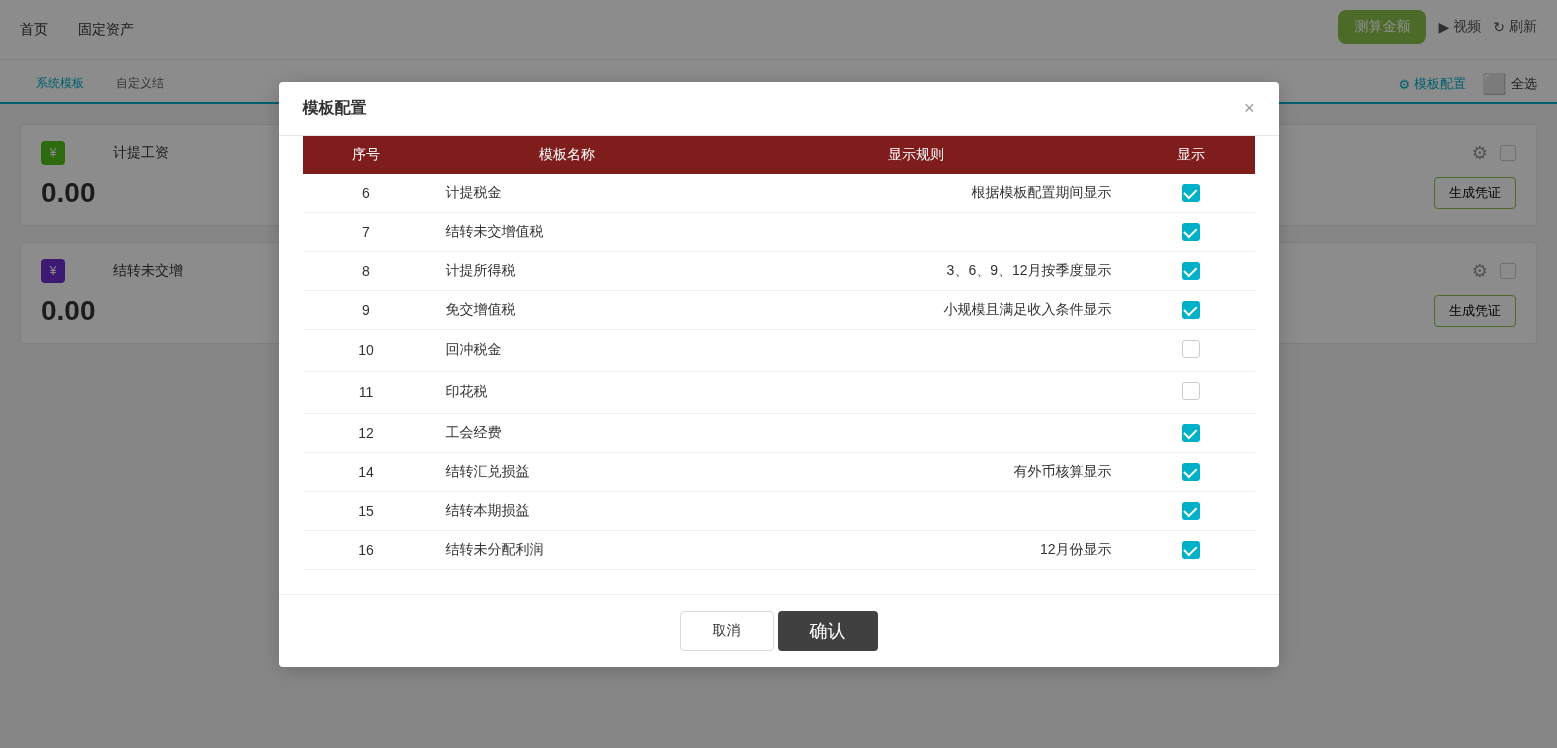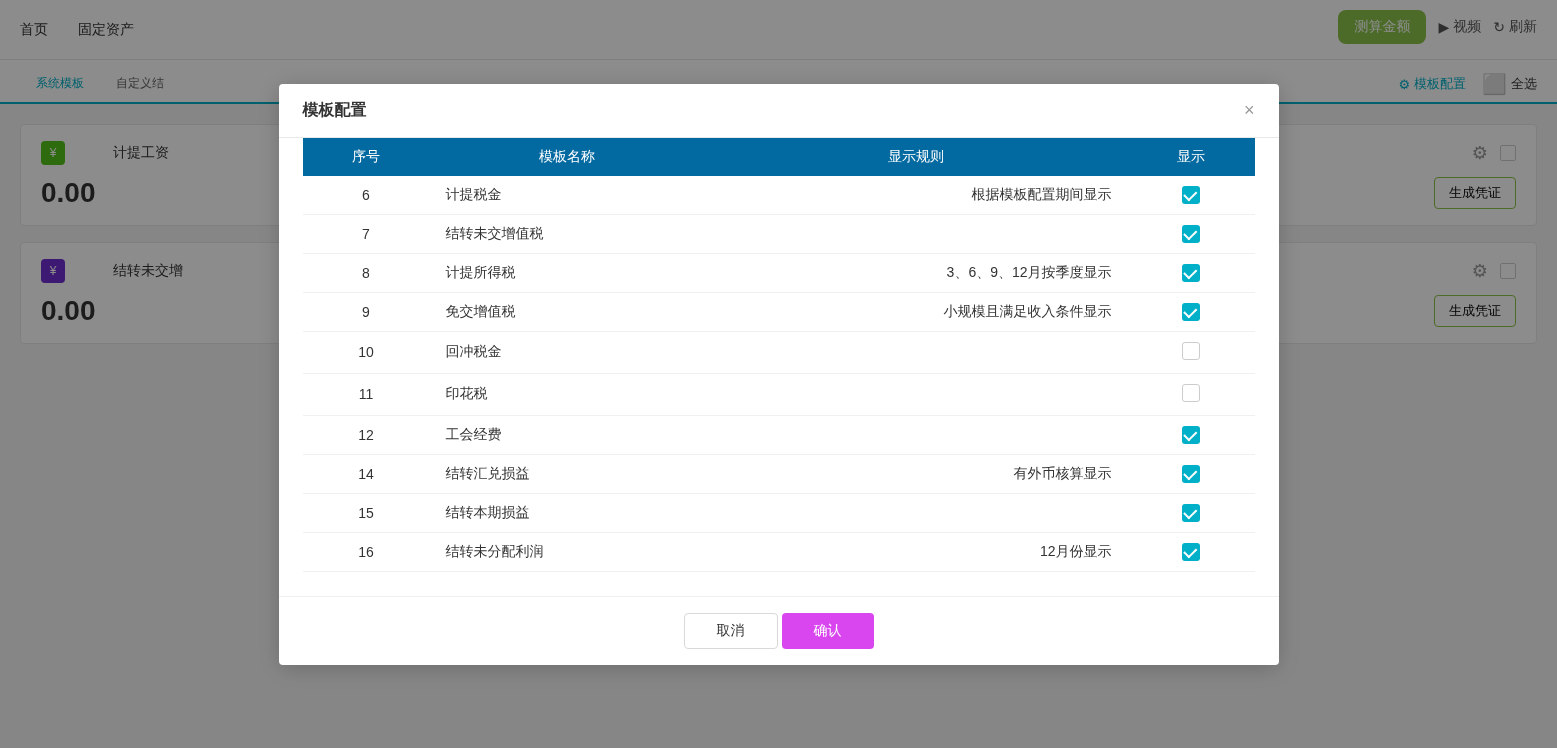--- a/index.html
+++ b/index.html
@@ -227,7 +227,7 @@
       margin-top: 0;
     }
     .config-table thead tr {
-      background: #0369a1;
+      background: #7f1d1d;
     }
     .config-table thead th {
       color: #fff;

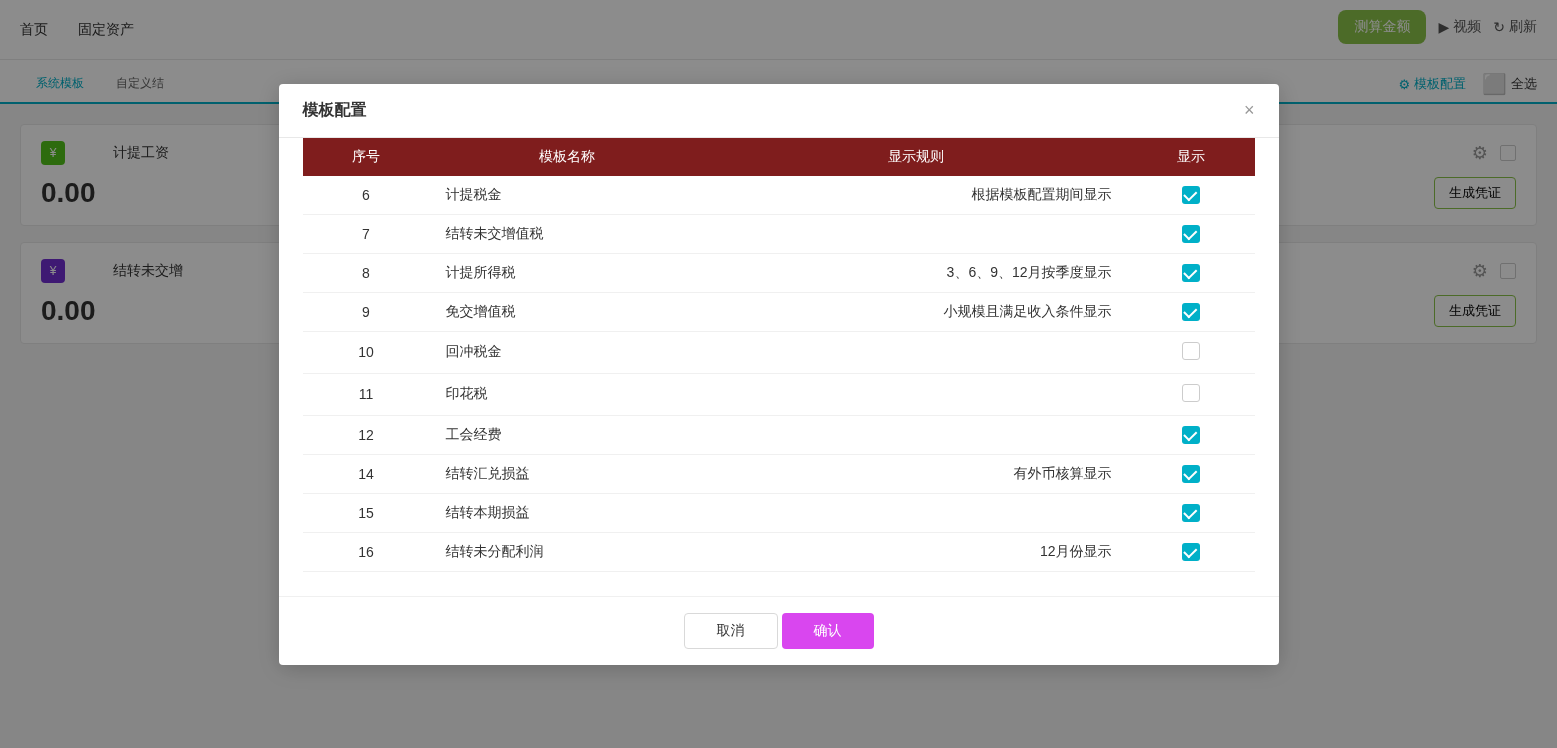--- a/index.html
+++ b/index.html
@@ -302,10 +302,10 @@
     .btn-confirm {
       padding: 8px 32px;
       border: none;
-      background: #d946ef;
-      border-radius: 4px;
-      cursor: pointer;
-      font-size: 14px;
+      background: #404040;
+      border-radius: 4px;
+      cursor: pointer;
+      font-size: 18px;
       color: #fff;
     }
 

